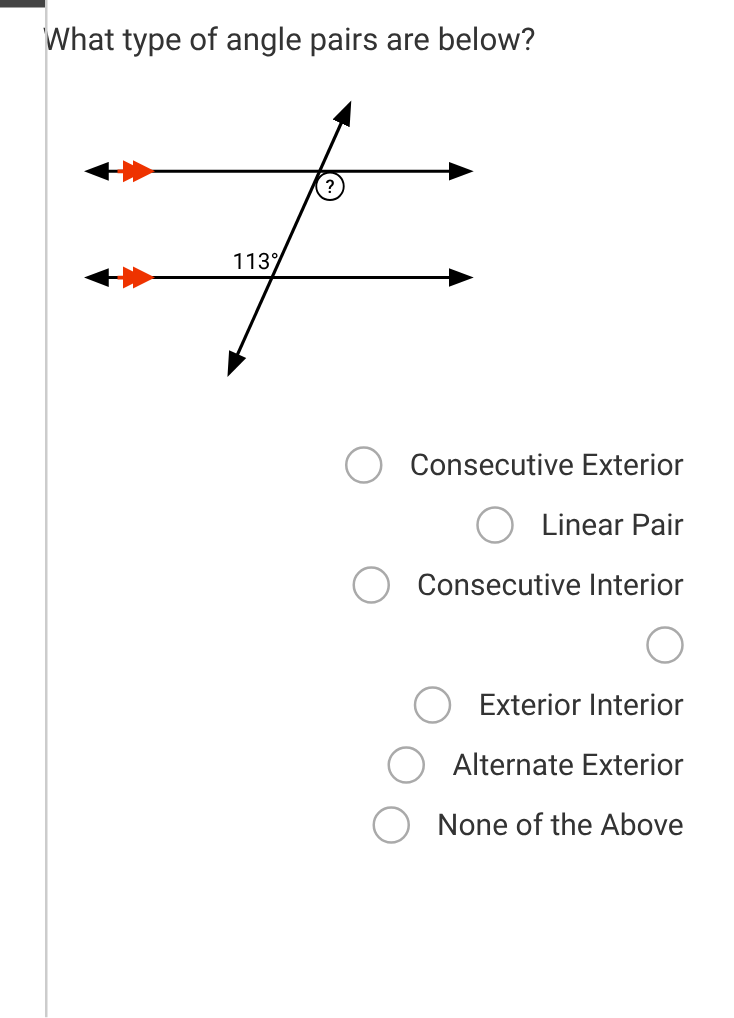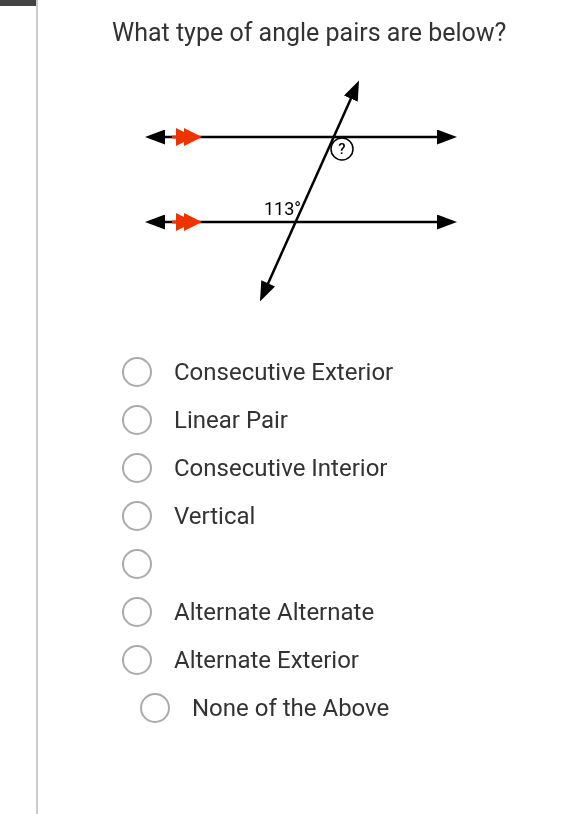--- a/index.html
+++ b/index.html
@@ -28,7 +28,7 @@
       background: #444;
     }
     .content {
-      padding: 18px 40px 20px 112px;
+      padding: 18px 40px 20px 34px;
     }
     .question {
       font-size: 25px;

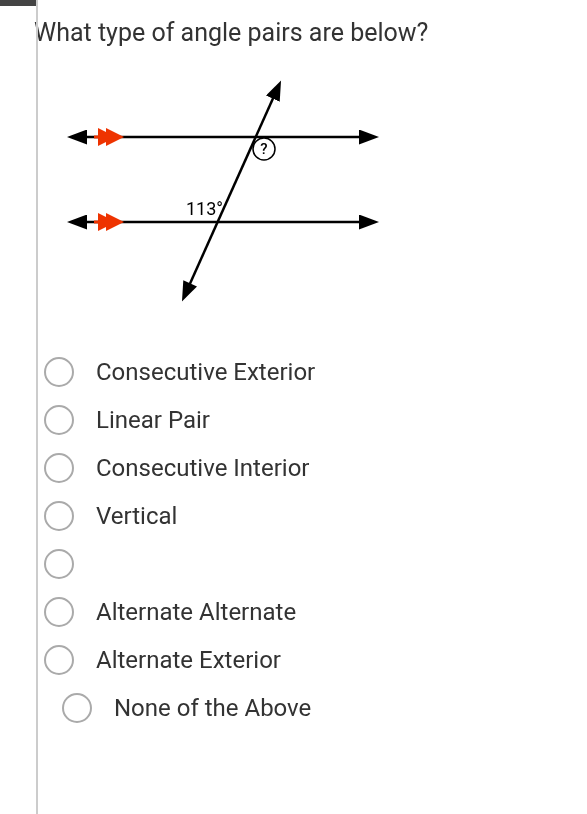--- a/index.html
+++ b/index.html
@@ -48,6 +48,7 @@
       gap: 18px;
       margin-top: 30px;
       margin-left: 10px;
+      align-items: flex-end;
     }
     .option {
       display: flex;

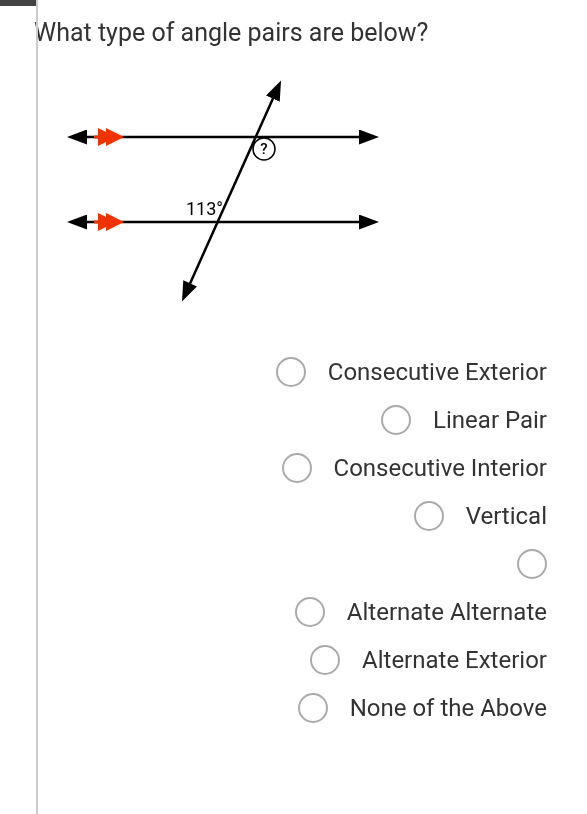--- a/index.html
+++ b/index.html
@@ -128,10 +128,6 @@
     </div>
     <div class="option">
       <span class="radio"></span>
-      <span class="option-label">Vertical</span>
-    </div>
-    <div class="option">
-      <span class="radio"></span>
     </div>
     <div class="option">
       <span class="radio"></span>

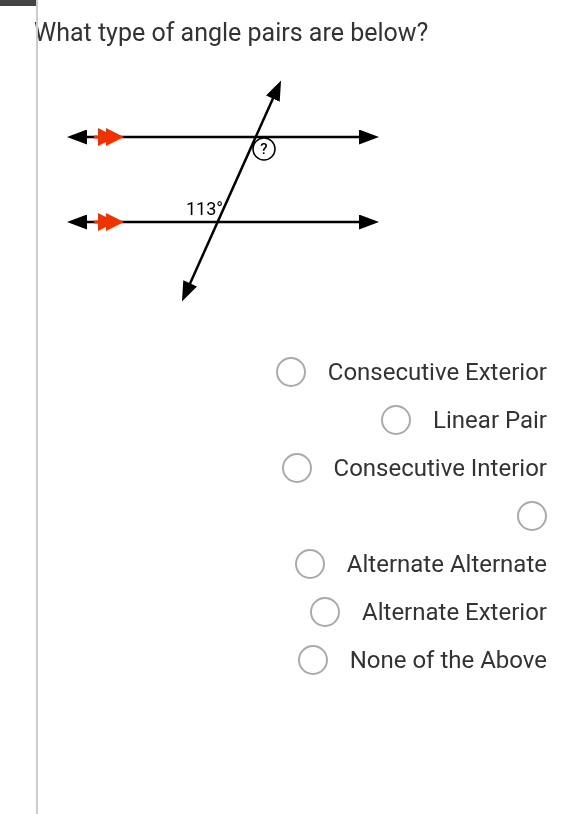--- a/index.html
+++ b/index.html
@@ -131,7 +131,7 @@
     </div>
     <div class="option">
       <span class="radio"></span>
-      <span class="option-label">Alternate Alternate</span>
+      <span class="option-label">Exterior Interior</span>
     </div>
     <div class="option">
       <span class="radio"></span>

